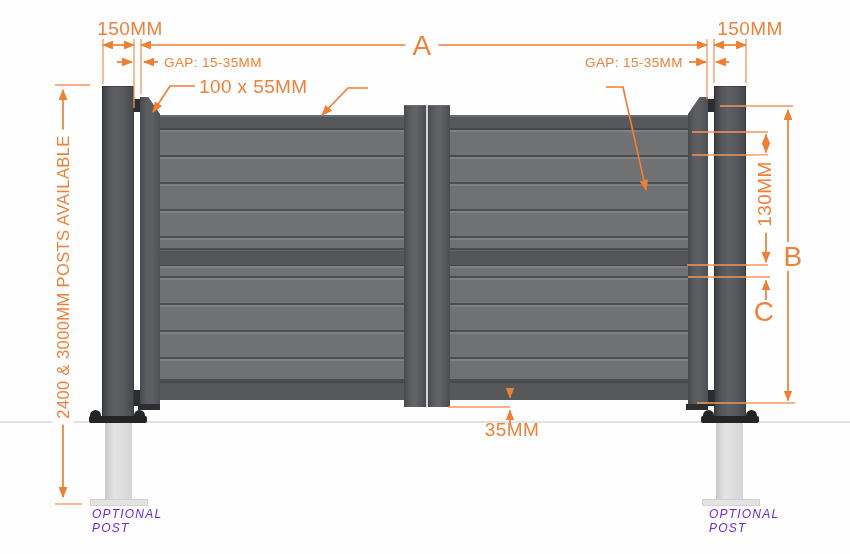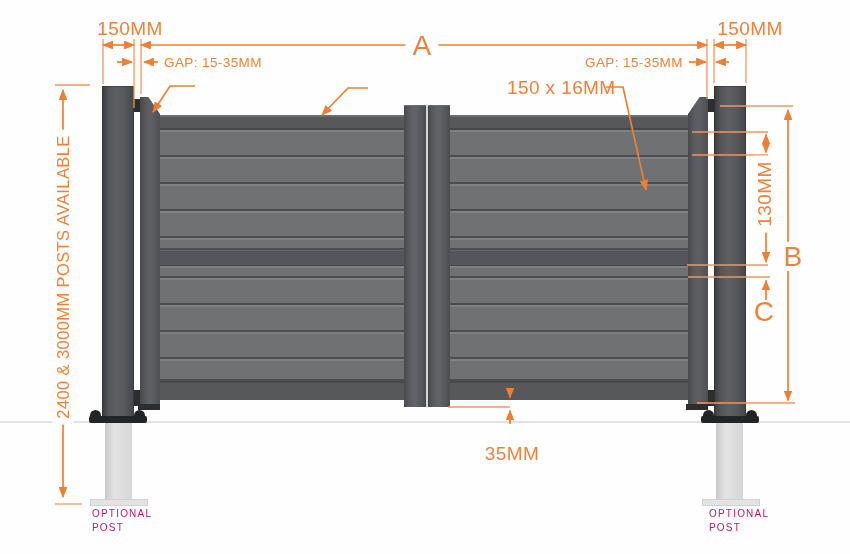--- a/index.html
+++ b/index.html
@@ -159,6 +159,7 @@
   <div class="lbl big ctr bgw" style="left:422px;top:46px;">A</div>
   <div class="lbl sm" style="left:164px;top:55px;">GAP: 15-35MM</div>
   <div class="lbl sm" style="left:585px;top:55px;width:97px;text-align:right;">GAP: 15-35MM</div>
+  <div class="lbl md" style="left:199px;top:76px;">100 x 55MM</div>
   <div class="lbl md" style="left:507px;top:77px;">150 x 16MM</div>
   <div class="lbl md ctr" style="left:750px;top:29px;">150MM</div>
   <div class="lbl md rot" style="left:765px;top:194px;">130MM</div>

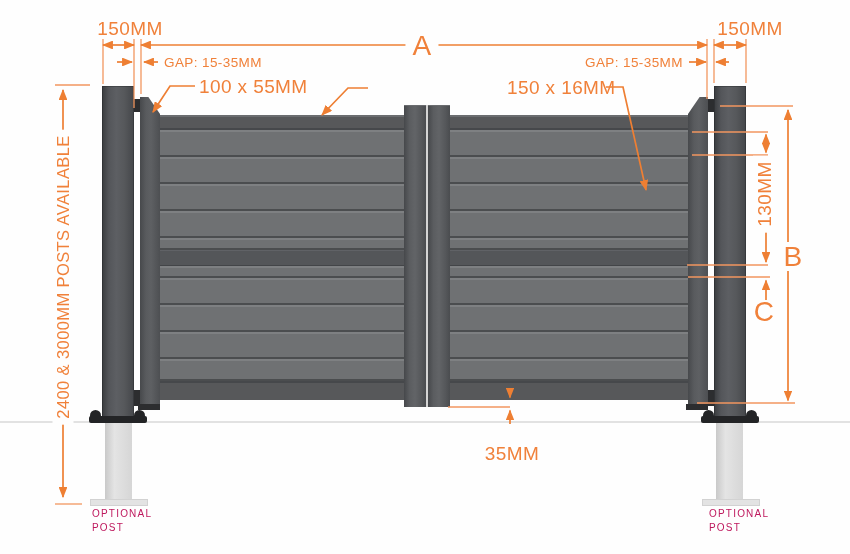--- a/index.html
+++ b/index.html
@@ -160,7 +160,6 @@
   <div class="lbl sm" style="left:164px;top:55px;">GAP: 15-35MM</div>
   <div class="lbl sm" style="left:585px;top:55px;width:97px;text-align:right;">GAP: 15-35MM</div>
   <div class="lbl md" style="left:199px;top:76px;">100 x 55MM</div>
-  <div class="lbl md" style="left:507px;top:77px;">150 x 16MM</div>
   <div class="lbl md ctr" style="left:750px;top:29px;">150MM</div>
   <div class="lbl md rot" style="left:765px;top:194px;">130MM</div>
   <div class="lbl big ctr" style="left:793px;top:257px;">B</div>

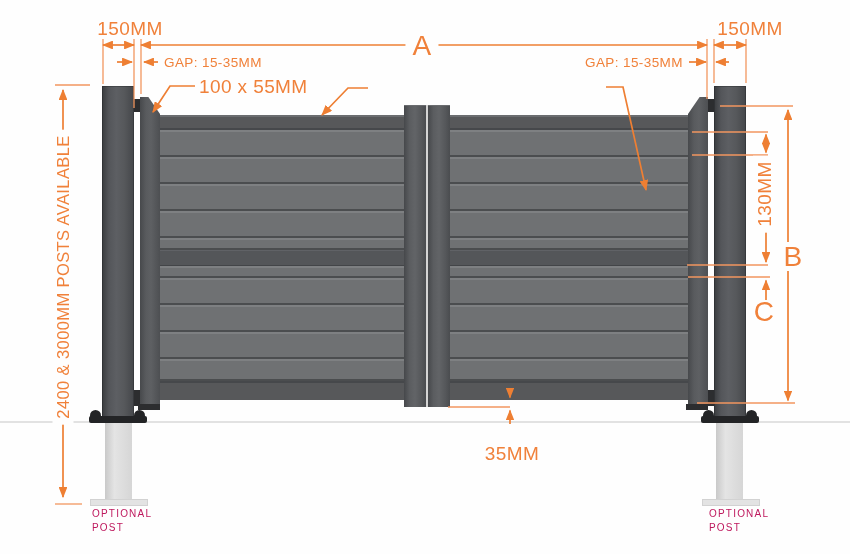--- a/index.html
+++ b/index.html
@@ -164,7 +164,7 @@
   <div class="lbl md rot" style="left:765px;top:194px;">130MM</div>
   <div class="lbl big ctr" style="left:793px;top:257px;">B</div>
   <div class="lbl big ctr" style="left:764px;top:312px;">C</div>
-  <div class="lbl md ctr" style="left:512px;top:454px;">35MM</div>
+  <div class="lbl md ctr" style="left:512px;top:430px;">35MM</div>
   <div class="lbl rot" style="left:63px;top:277px;font-size:16.5px;">2400 &amp; 3000MM POSTS AVAILABLE</div>
 
   <div class="muted" style="left:92px;top:507px;">OPTIONAL POST</div>

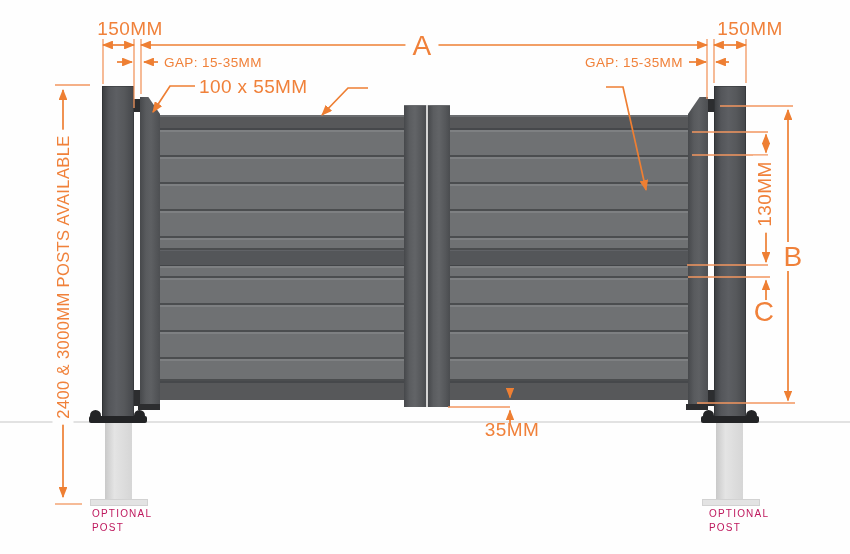--- a/index.html
+++ b/index.html
@@ -41,8 +41,8 @@
   .lbl.ctr{transform:translate(-50%,-50%);}
   .lbl.rot{transform:translate(-50%,-50%) rotate(-90deg);background:#fefefe;padding:1px 6px;}
   .lbl.bgw{background:#fefefe;padding:0 7px;}
-  .muted{position:absolute;color:#be185d;font-size:10px;letter-spacing:1.2px;line-height:14px;
-         width:78px;white-space:normal;z-index:6;}
+  .muted{position:absolute;color:#6d28d9;font-size:12px;letter-spacing:1.2px;line-height:14px;
+         width:78px;white-space:normal;z-index:6;font-style:italic;}
 </style>
 </head>
 <body>

